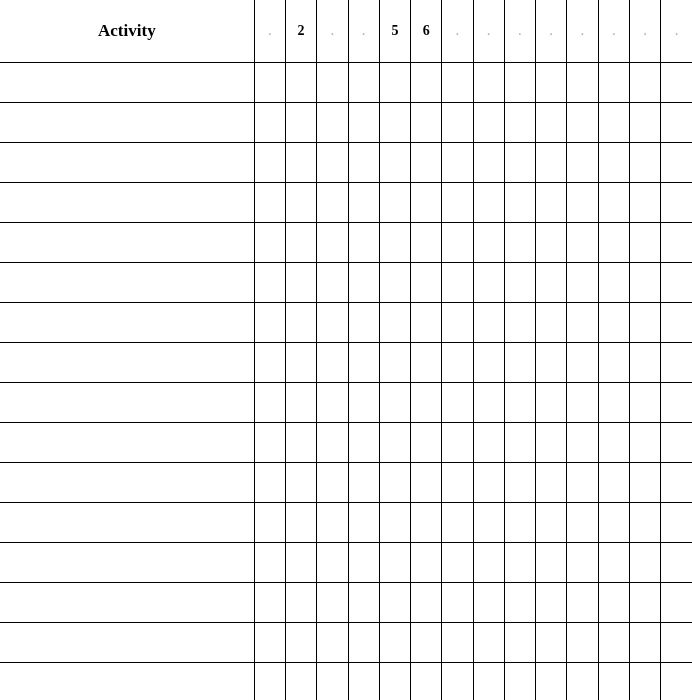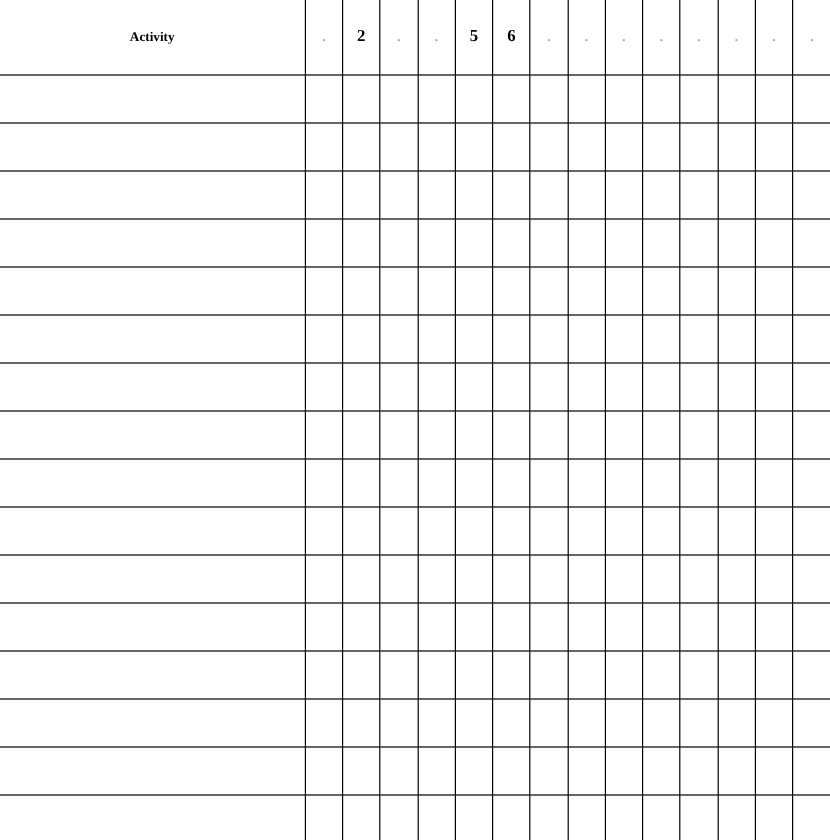--- a/index.html
+++ b/index.html
@@ -33,7 +33,7 @@
       width: 252px;
       height: 62px;
       font-weight: bold;
-      font-size: 11px;
+      font-size: 17px;
       text-align: center;
       vertical-align: middle;
       border-left: none;

